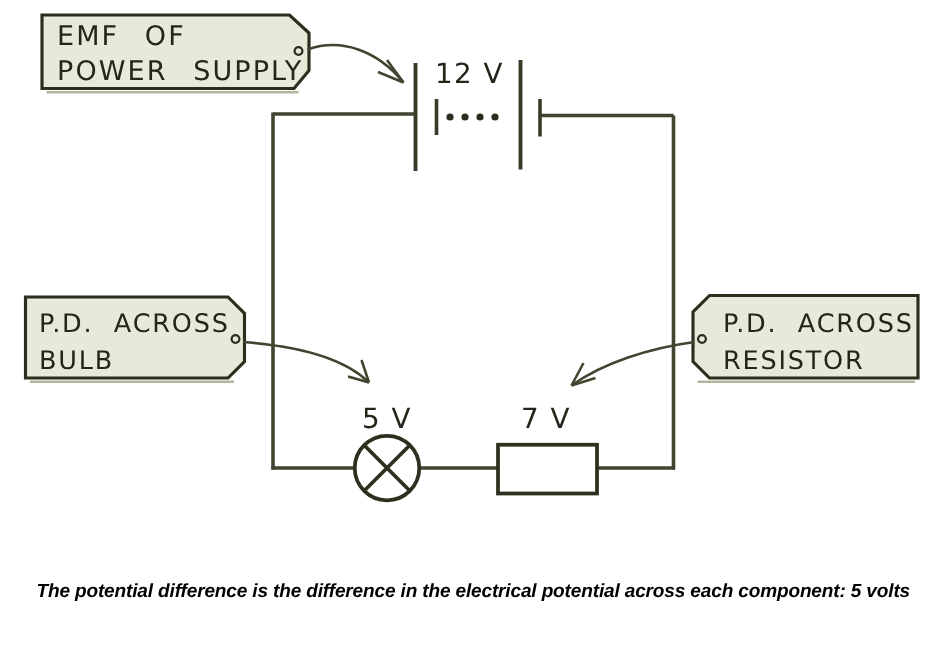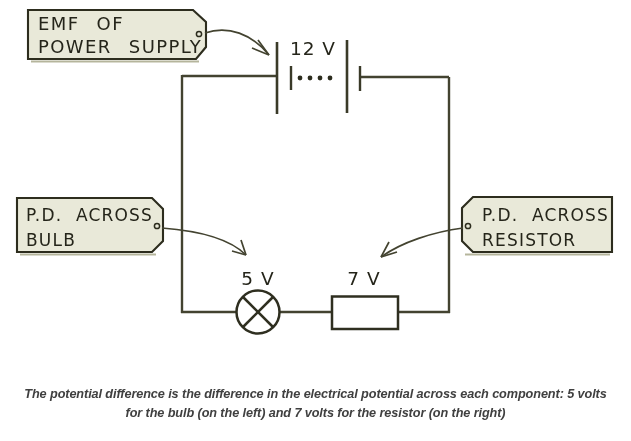--- a/index.html
+++ b/index.html
@@ -53,7 +53,7 @@
     font-weight: bold;
     font-size: 12.7px;
     line-height: 19px;
-    color: #404040;
+    color: #000000;
     letter-spacing: -0.1px;
   }
 </style>

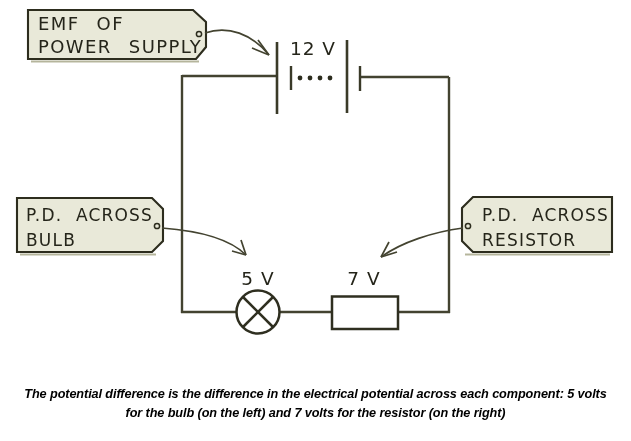--- a/index.html
+++ b/index.html
@@ -137,7 +137,6 @@
 
   <div class="caption">
     <div>The potential difference is the difference in the electrical potential across each component: 5 volts</div>
-    <div>for the bulb (on the left) and 7 volts for the resistor (on the right)</div>
   </div>
 
 </div>

